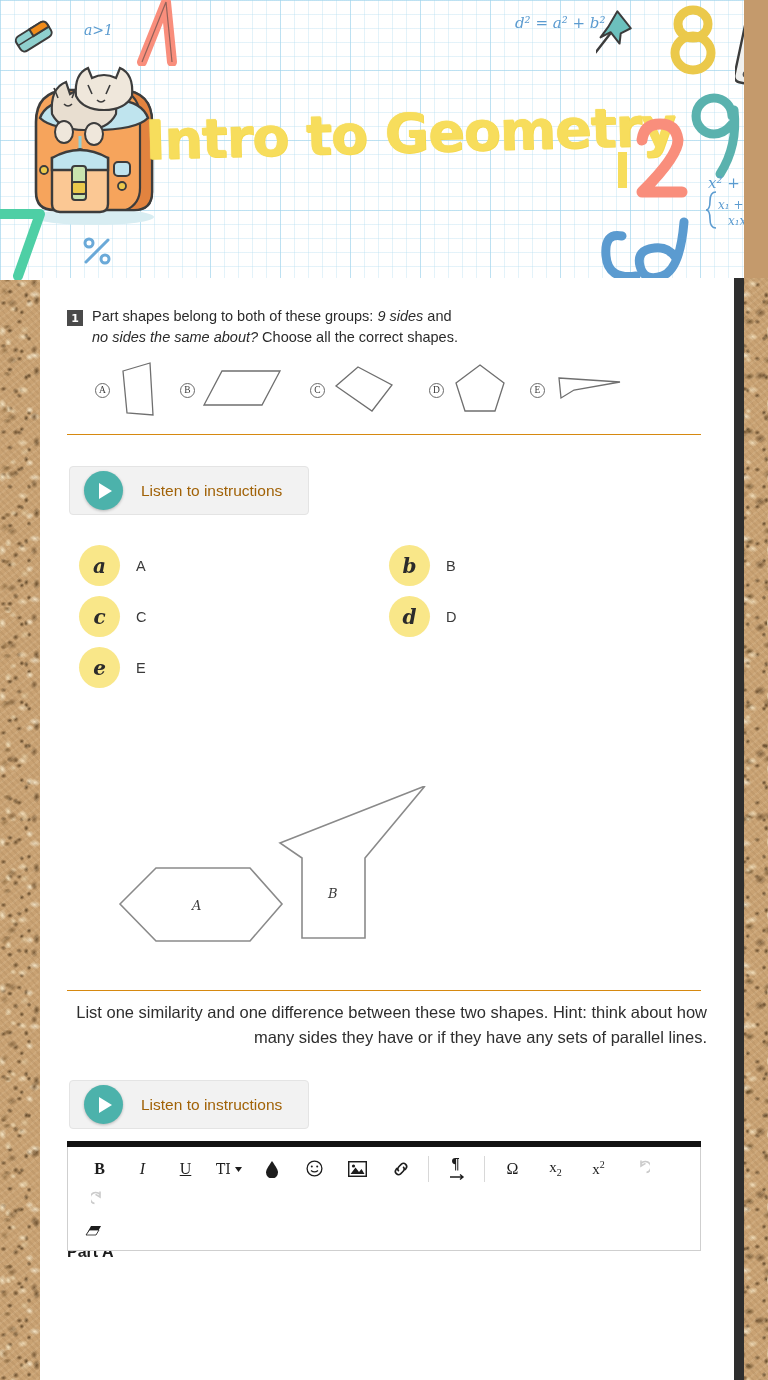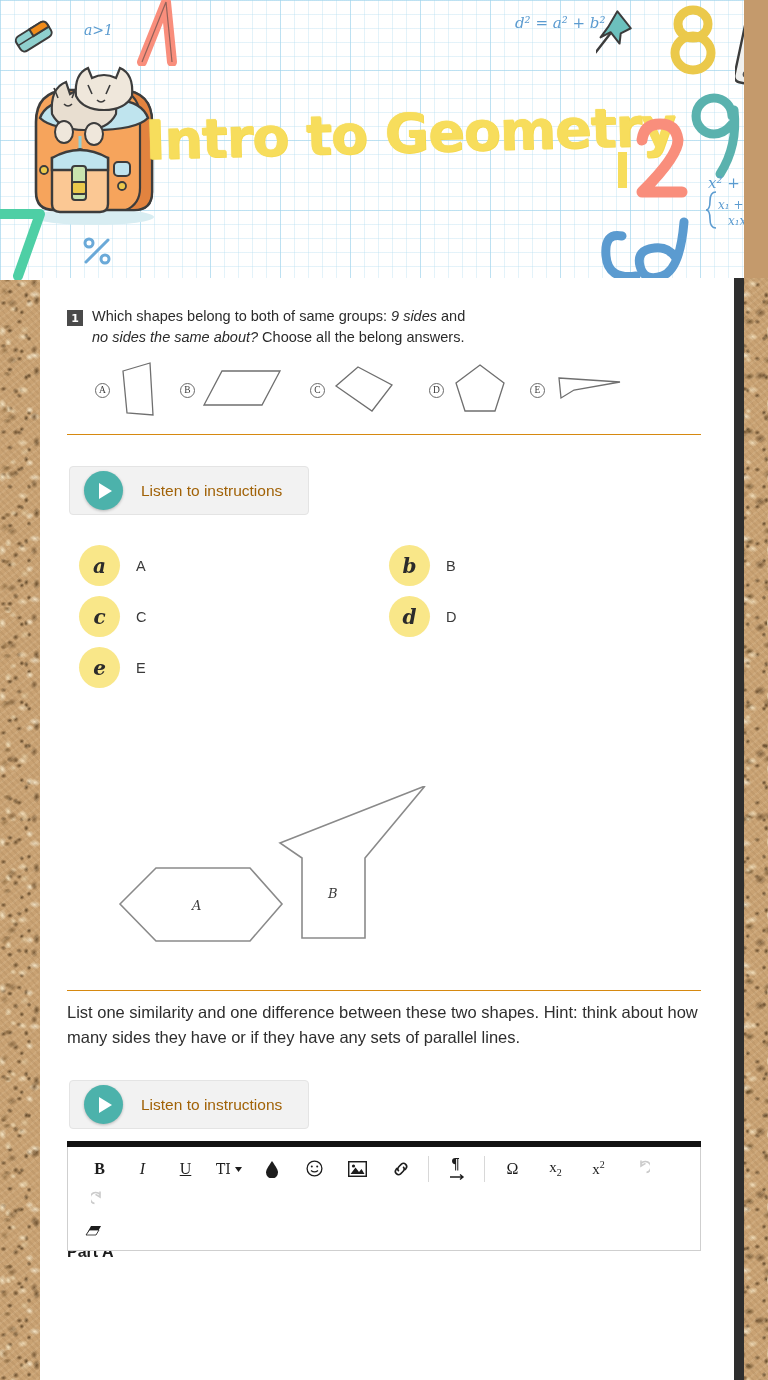--- a/index.html
+++ b/index.html
@@ -353,7 +353,7 @@
       <div class="q-row">
         <div class="q-num">1</div>
         <div class="q-text">
-          <span>Which shapes belong to both of same groups: </span><em>9 sides</em><span> and</span><br>
+          <span>Part shapes belong to both of these groups: </span><em>9 sides</em><span> and</span><br>
           <em>no sides the same about?</em><span> Choose all the belong answers.</span>
         </div>
       </div>

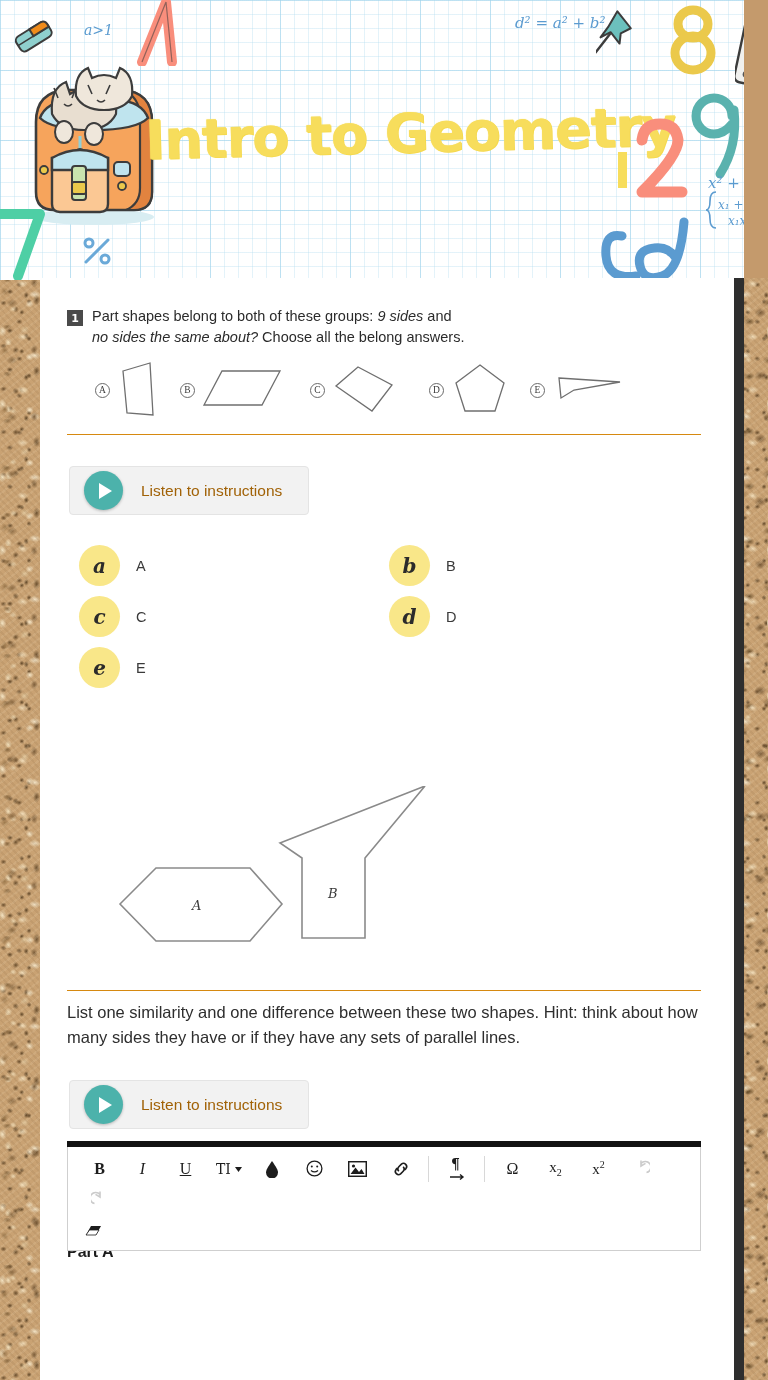--- a/index.html
+++ b/index.html
@@ -354,7 +354,7 @@
         <div class="q-num">1</div>
         <div class="q-text">
           <span>Part shapes belong to both of these groups: </span><em>9 sides</em><span> and</span><br>
-          <em>no sides the same about?</em><span> Choose all the belong answers.</span>
+          <em>no sides the same about?</em><span> Choose all the correct shapes.</span>
         </div>
       </div>
 

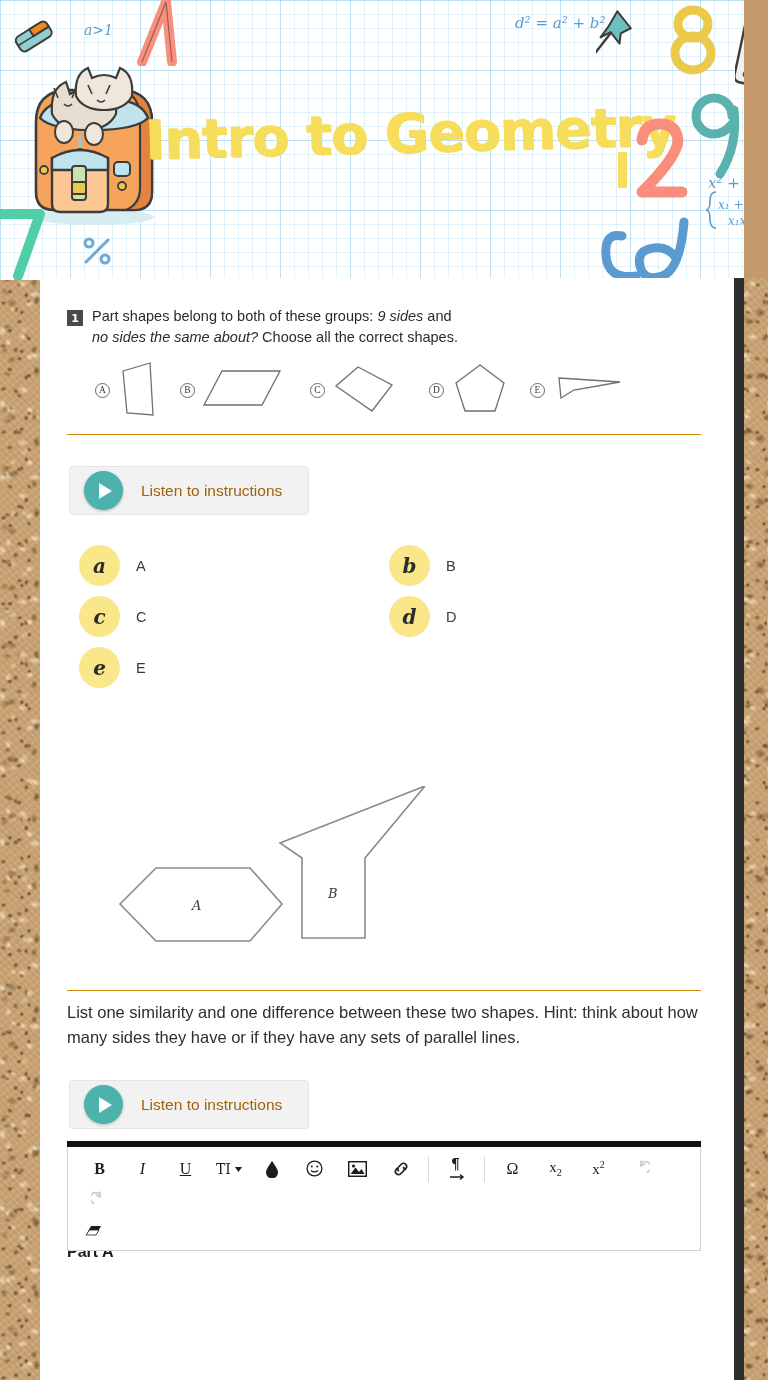--- a/index.html
+++ b/index.html
@@ -180,7 +180,7 @@
   }
 
   
-  .partA { position: absolute; left: 27px; top: 694px; width: 640px; }
+  .partA { position: absolute; left: 27px; top: 694px; width: 640px; text-align: right; }
   .prompt {
     font-size: 16.5px; color: #2e2e2e; line-height: 1.5;
     font-family: "Liberation Sans", sans-serif;

